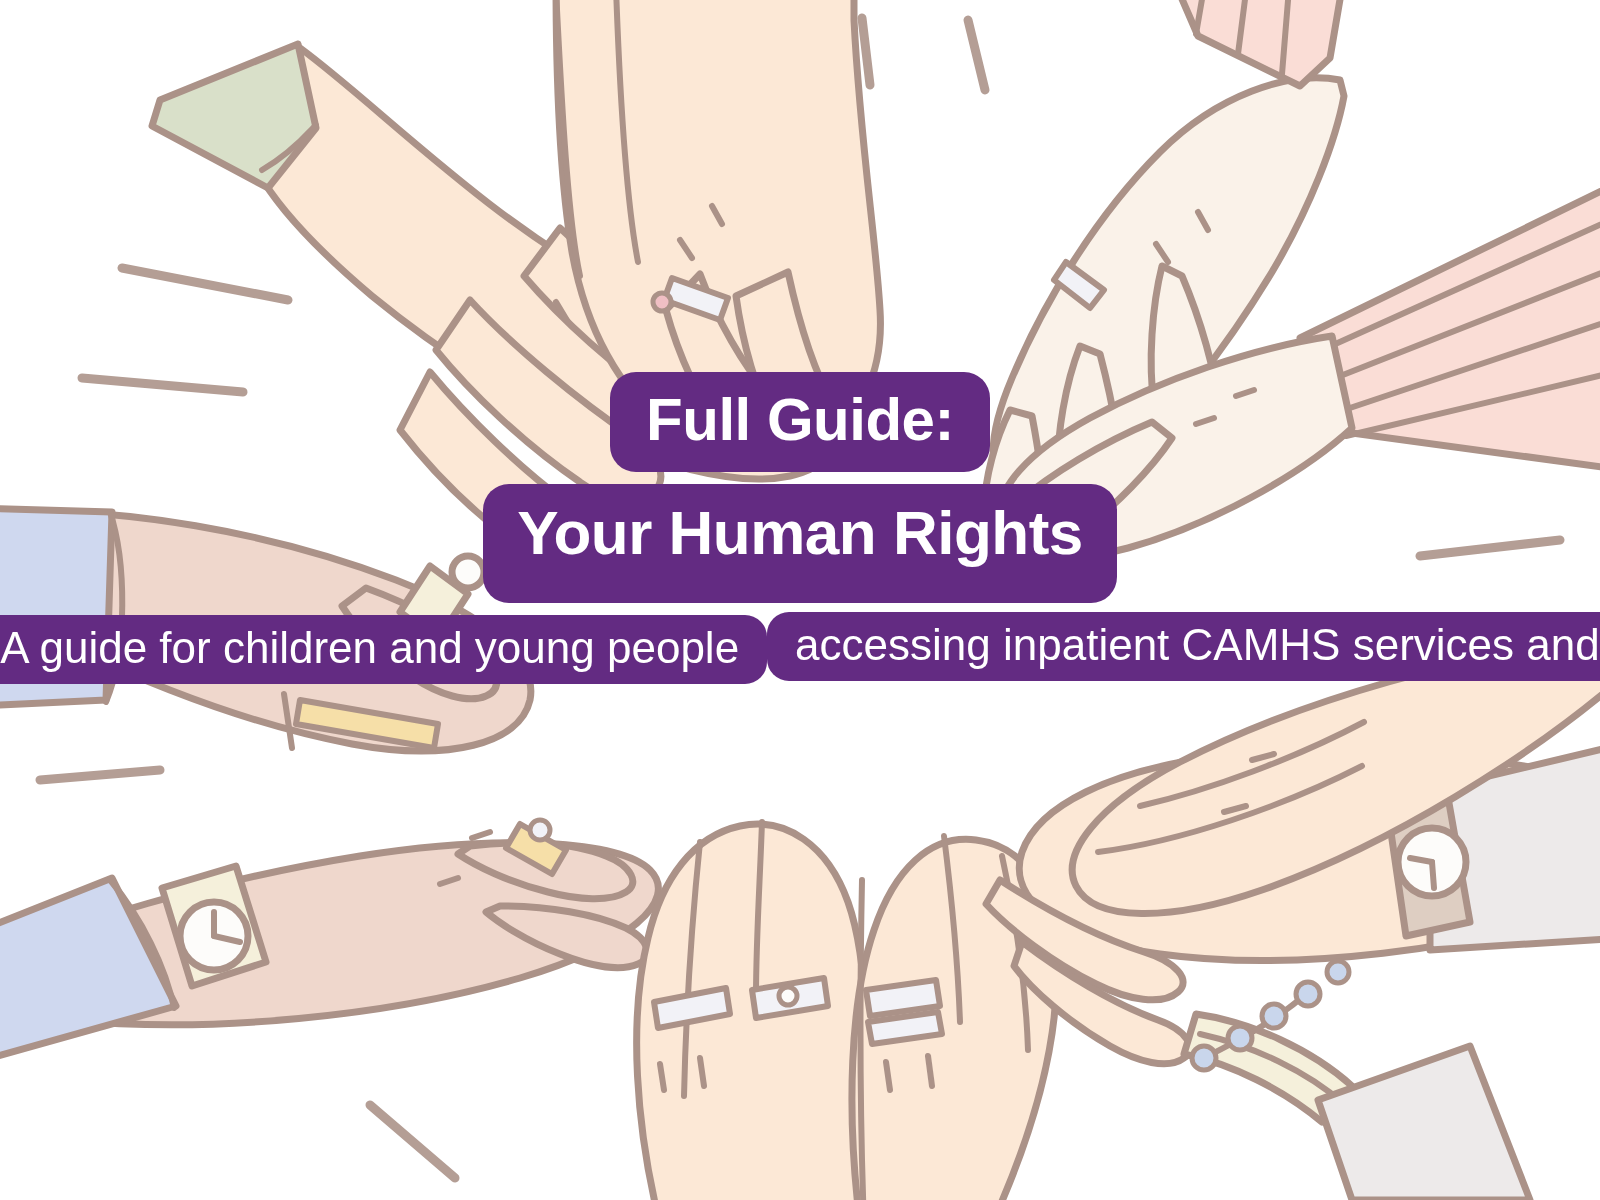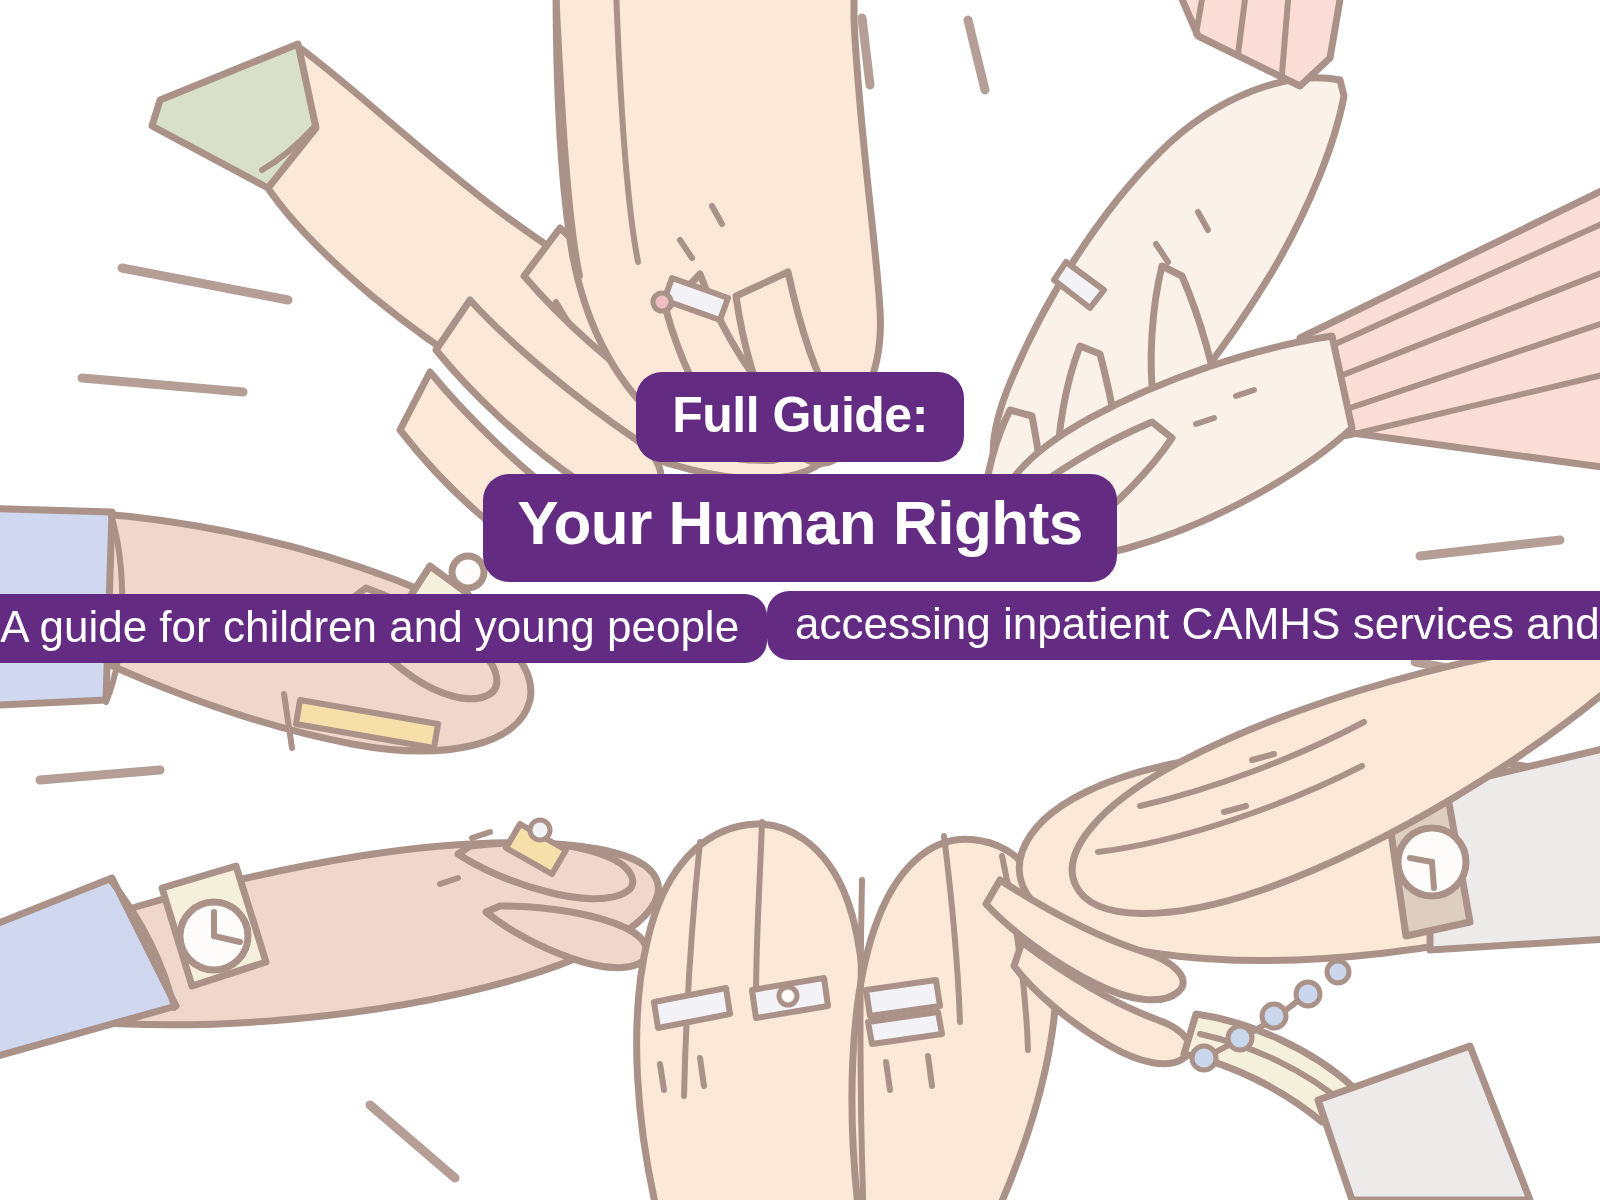--- a/index.html
+++ b/index.html
@@ -44,7 +44,7 @@
     white-space: nowrap;
   }
   .title-1 {
-    font-size: 50px;
+    font-size: 60px;
     line-height: 1;
     padding: 18px 36px 22px 36px;
     border-radius: 26px;

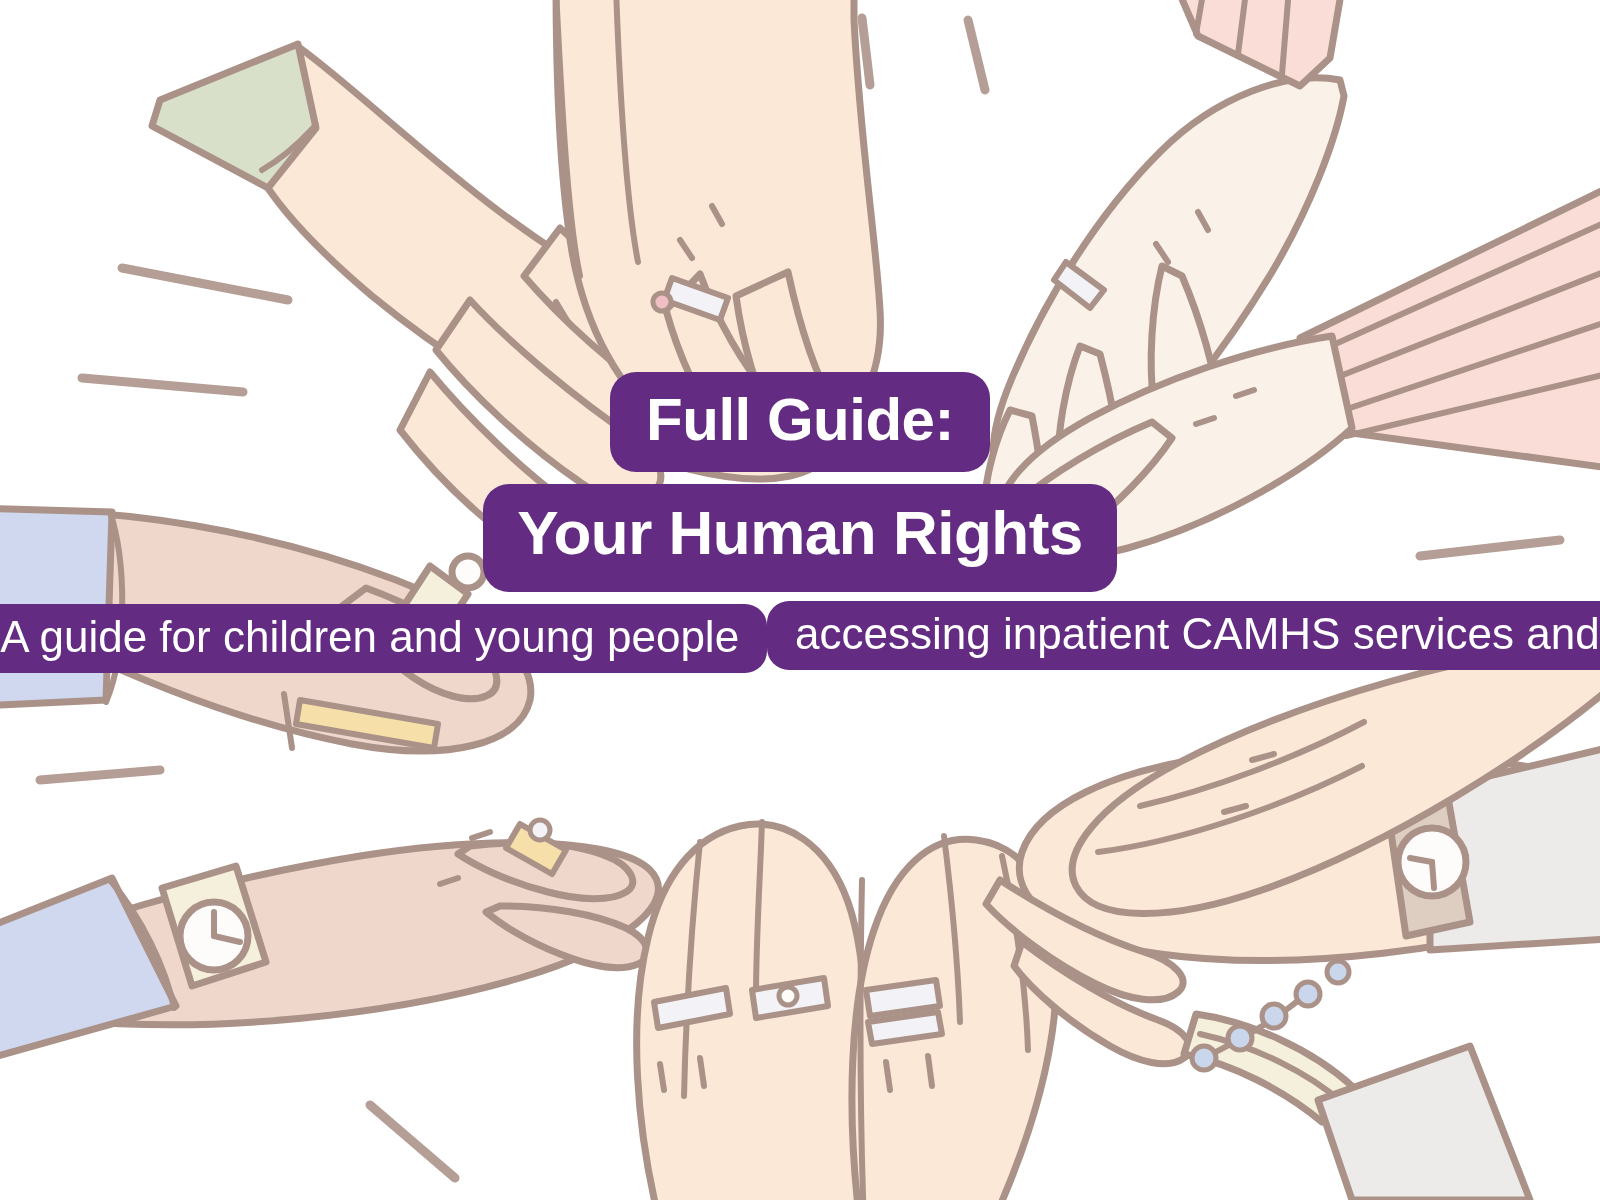--- a/index.html
+++ b/index.html
@@ -53,7 +53,7 @@
   .title-2 {
     font-size: 62px;
     line-height: 1;
-    padding: 18px 34px 28px 34px;
+    padding: 18px 34px 39px 34px;
     border-radius: 26px;
     margin-bottom: 12px;
   }

